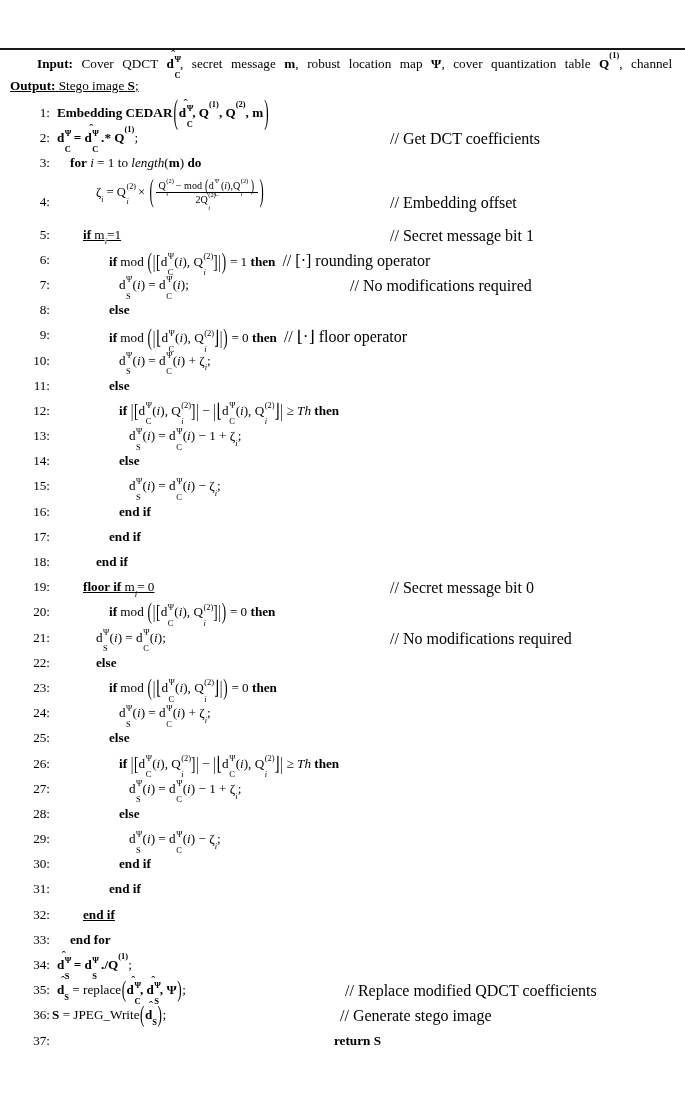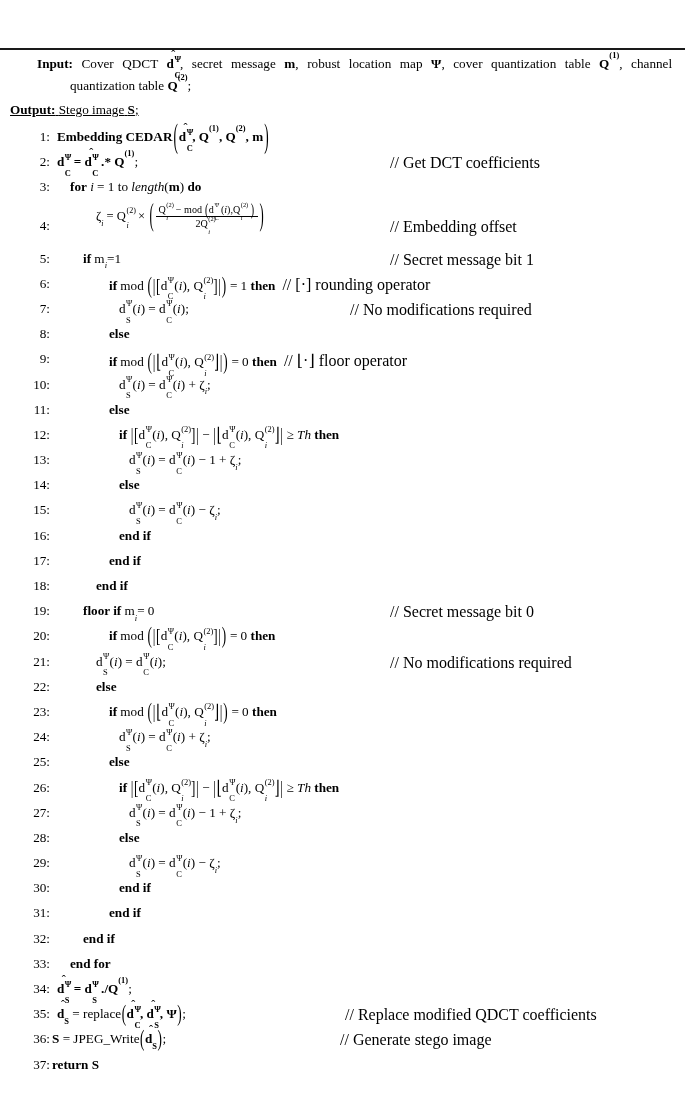--- a/index.html
+++ b/index.html
@@ -195,7 +195,6 @@
 
     <div class="hdr-row hdr-line1"><span class="lbl">Input:</span> <span>Cover QDCT</span> <b class="hat"><span class="hatmark">̂</span>d<span class="subsup"><sup>Ψ</sup><sub>C</sub></span><span style="display:inline-block;width:6px"></span></b>, <span>secret message</span> <b>m</b>, <span>robust location map</span> <b>Ψ</b>, <span>cover quantization table</span> <b>Q<sup>(1)</sup></b>, <span>channel</span></div>
 
-    <div class="hdr-row hdr-line2"><span>quantization table</span> <b>Q<sup>(2)</sup></b>;</div>
 
     <div class="hdr-row hdr-line3" style="margin-left:-27px;"><span class="lbl">Output:</span> <span>Stego image</span> <b>S</b>;</div>
   </div>

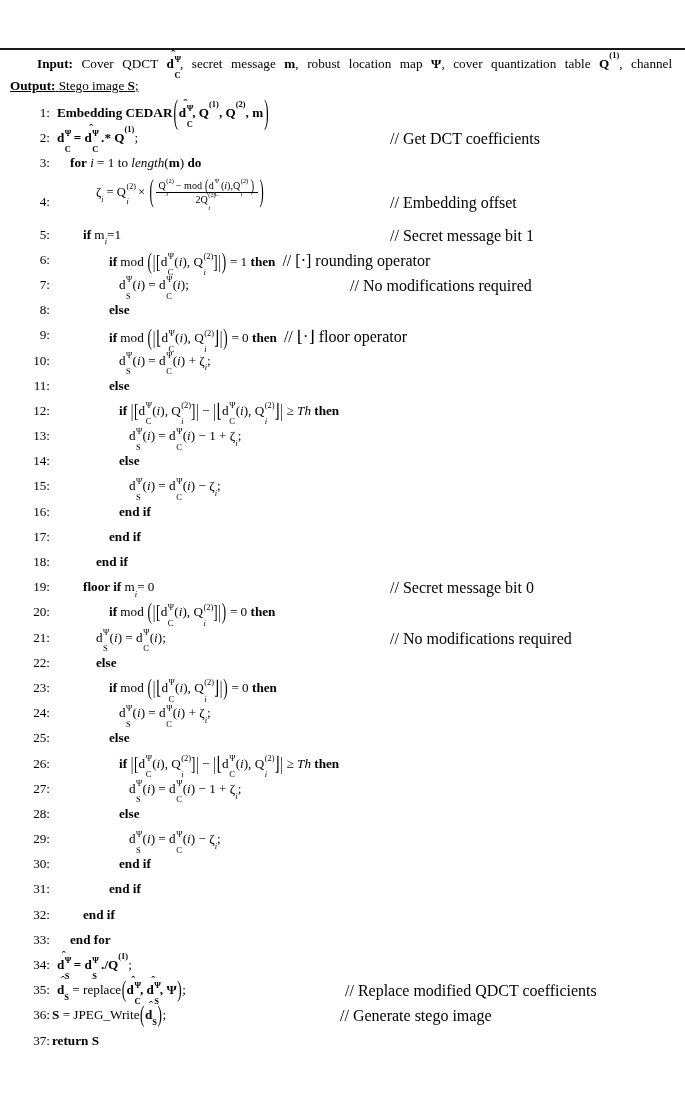--- a/index.html
+++ b/index.html
@@ -98,7 +98,7 @@
   
   .i0 { margin-left: 0; }
   .i1 { margin-left: 13px; }
-  .i2 { margin-left: 26px; }
+  .i2 { margin-left: 26px; text-decoration: underline; }
   .i3 { margin-left: 39px; }
   .i4 { margin-left: 52px; }
   .i5 { margin-left: 62px; }

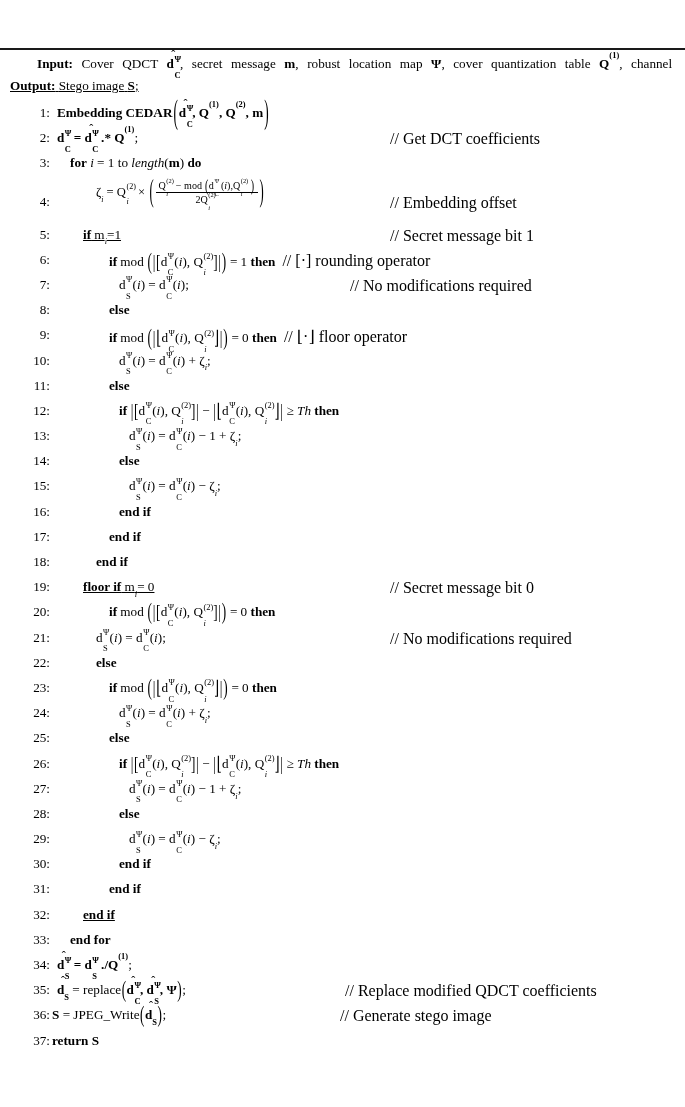--- a/index.html
+++ b/index.html
@@ -383,7 +383,7 @@
 
     <div class="step">
       <span class="num">37:</span>
-      <span class="body-col" style="left:42px;"><span class="code i0"><b>return S</b></span></span>
+      <span class="body-col" style="left:30px;text-align:center;"><span class="code i0"><b>return S</b></span></span>
     </div>
 
 

